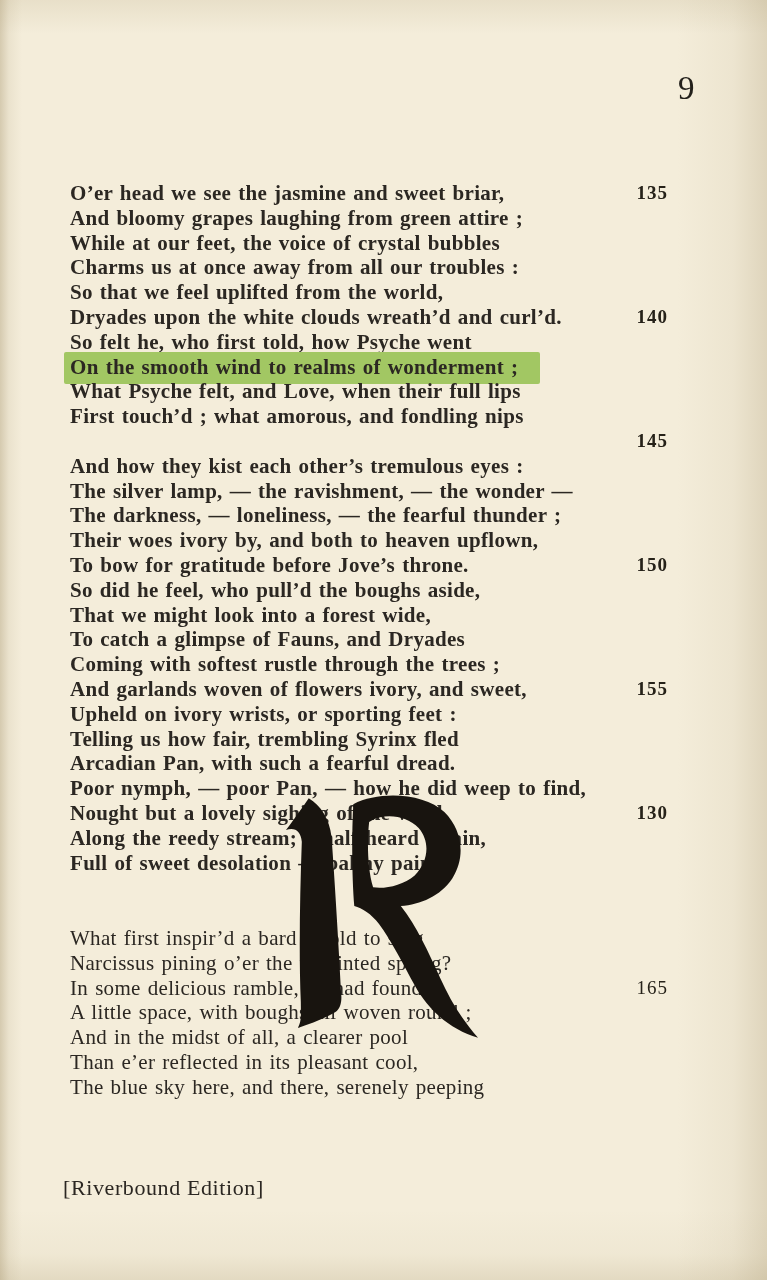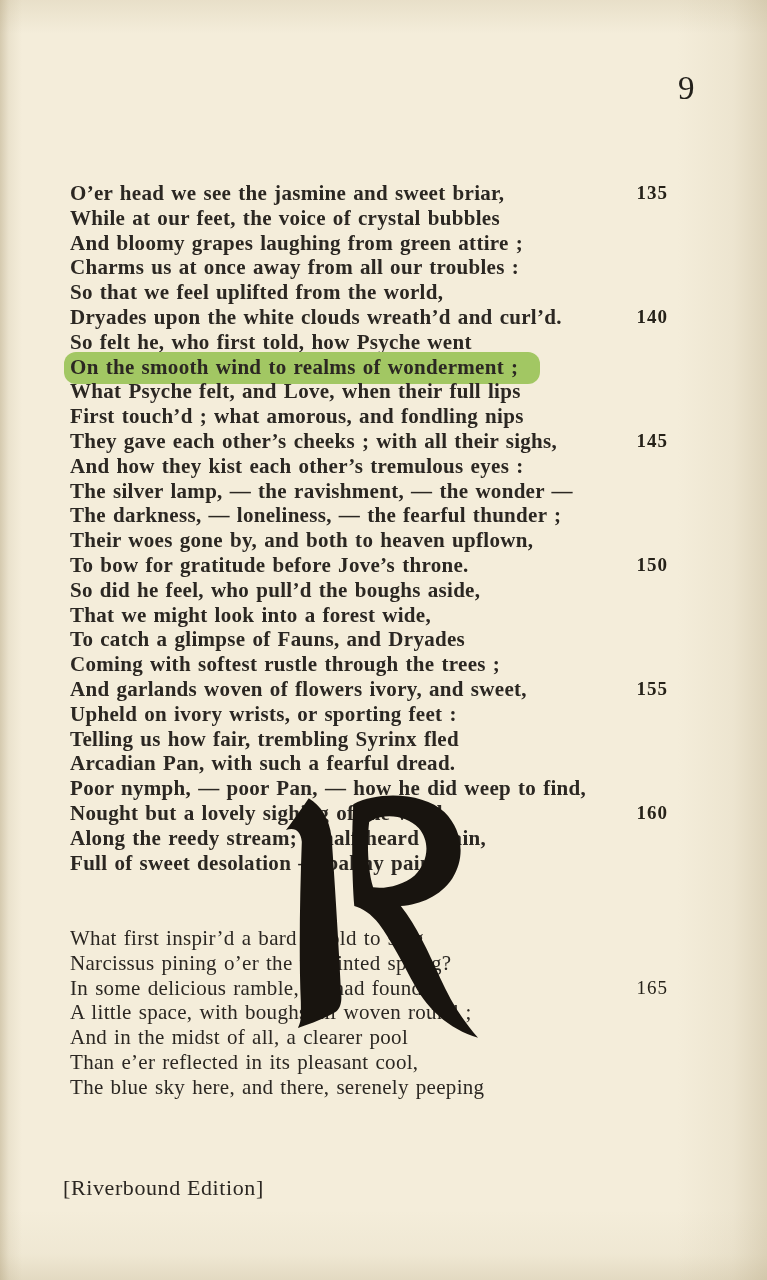--- a/index.html
+++ b/index.html
@@ -102,8 +102,8 @@
 
   <div class="stanza stanza-1">
       <div class="line"><span class="text">O’er head we see the jasmine and sweet briar,</span><span class="num">135</span></div>
+      <div class="line"><span class="text">And bloomy grapes laughing from green attire ;</span></div>
       <div class="line"><span class="text">While at our feet, the voice of crystal bubbles</span></div>
-      <div class="line"><span class="text">And bloomy grapes laughing from green attire ;</span></div>
       <div class="line"><span class="text">Charms us at once away from all our troubles :</span></div>
       <div class="line"><span class="text">So that we feel uplifted from the world,</span></div>
       <div class="line"><span class="text">Dryades upon the white clouds wreath’d and curl’d.</span><span class="num">140</span></div>

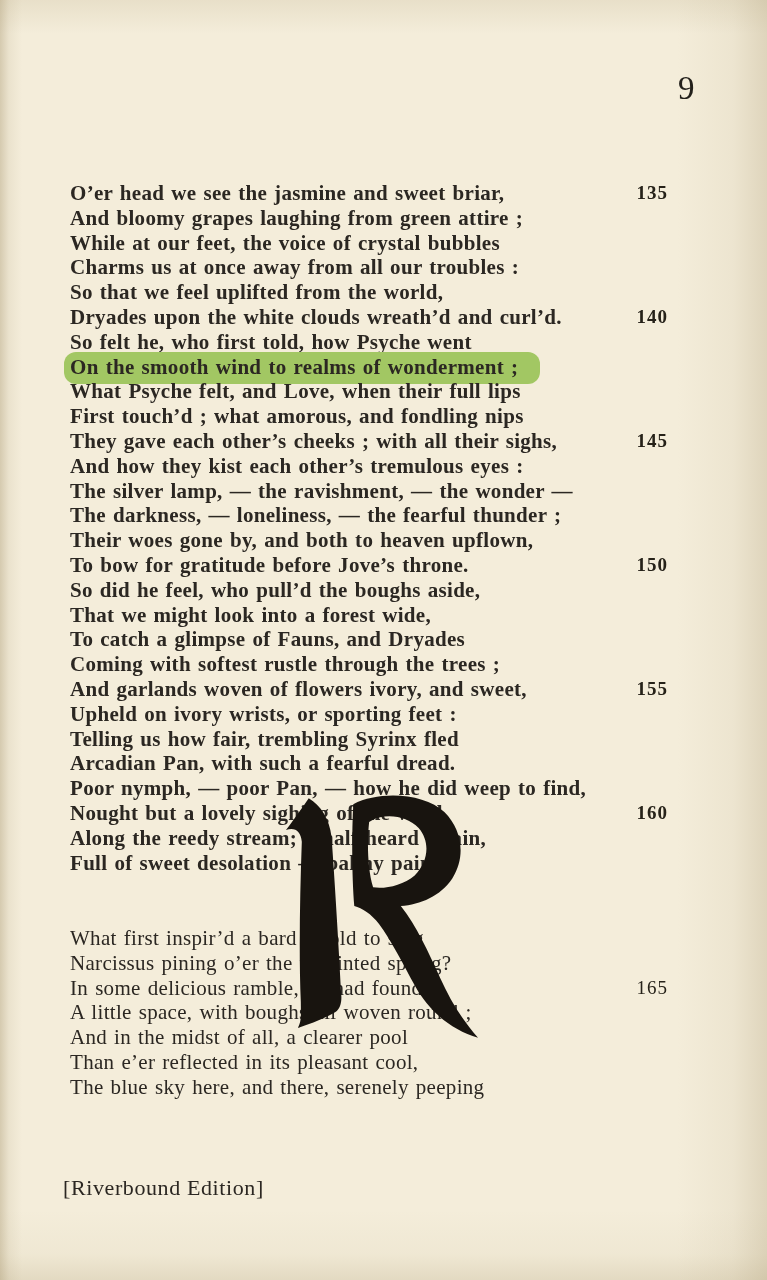--- a/index.html
+++ b/index.html
@@ -72,7 +72,7 @@
     background: #a2c763;
     padding: 3px 22px 5px 6px;
     margin: 0 -22px 0 -6px;
-    border-radius: 12px;
+    border-radius: 2px;
   }
   .watermark {
     position: absolute;

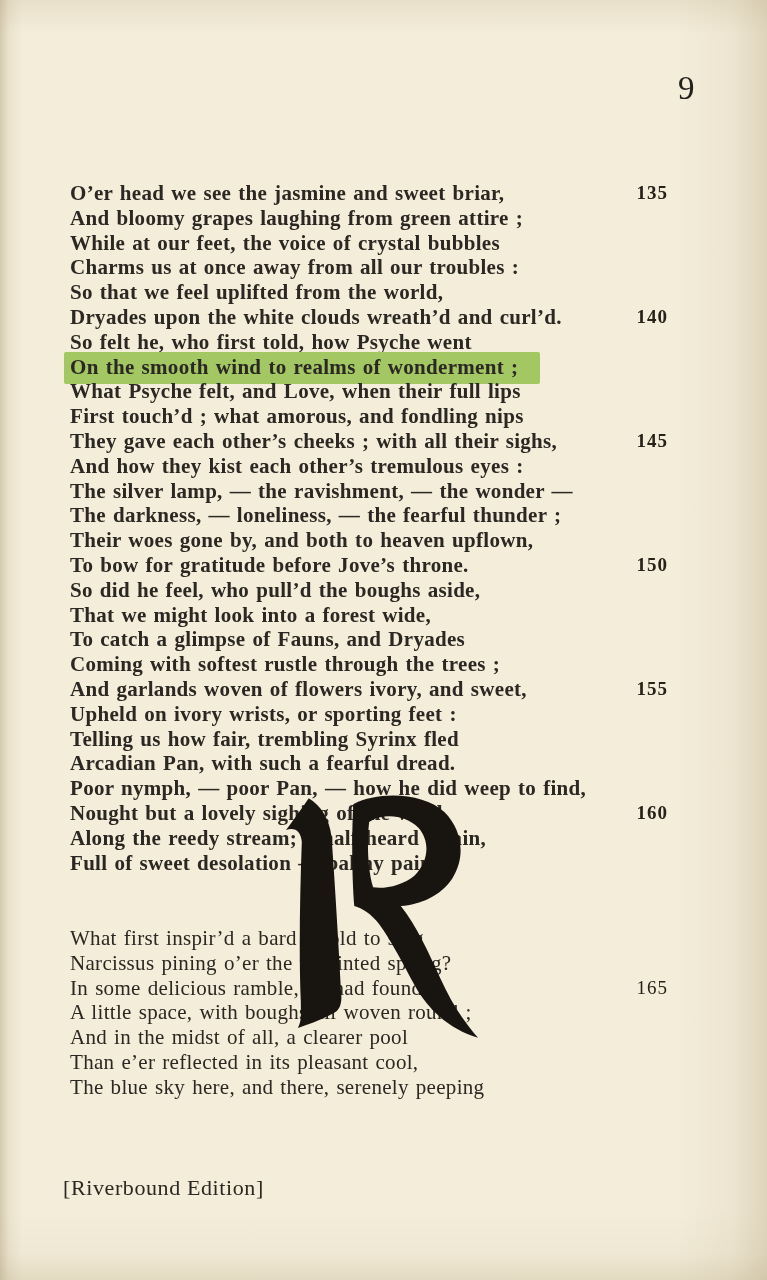--- a/index.html
+++ b/index.html
@@ -111,7 +111,7 @@
       <div class="line"><span class="text highlight">On the smooth wind to realms of wonderment ;</span></div>
       <div class="line"><span class="text">What Psyche felt, and Love, when their full lips</span></div>
       <div class="line"><span class="text">First touch’d ; what amorous, and fondling nips</span></div>
-      <div class="line"><span class="text">They gave each other’s cheeks ; with all their sighs,</span><span class="num">145</span></div>
+      <div class="line"><span class="num">145</span></div>
       <div class="line"><span class="text">And how they kist each other’s tremulous eyes :</span></div>
       <div class="line"><span class="text">The silver lamp, — the ravishment, — the wonder —</span></div>
       <div class="line"><span class="text">The darkness, — loneliness, — the fearful thunder ;</span></div>

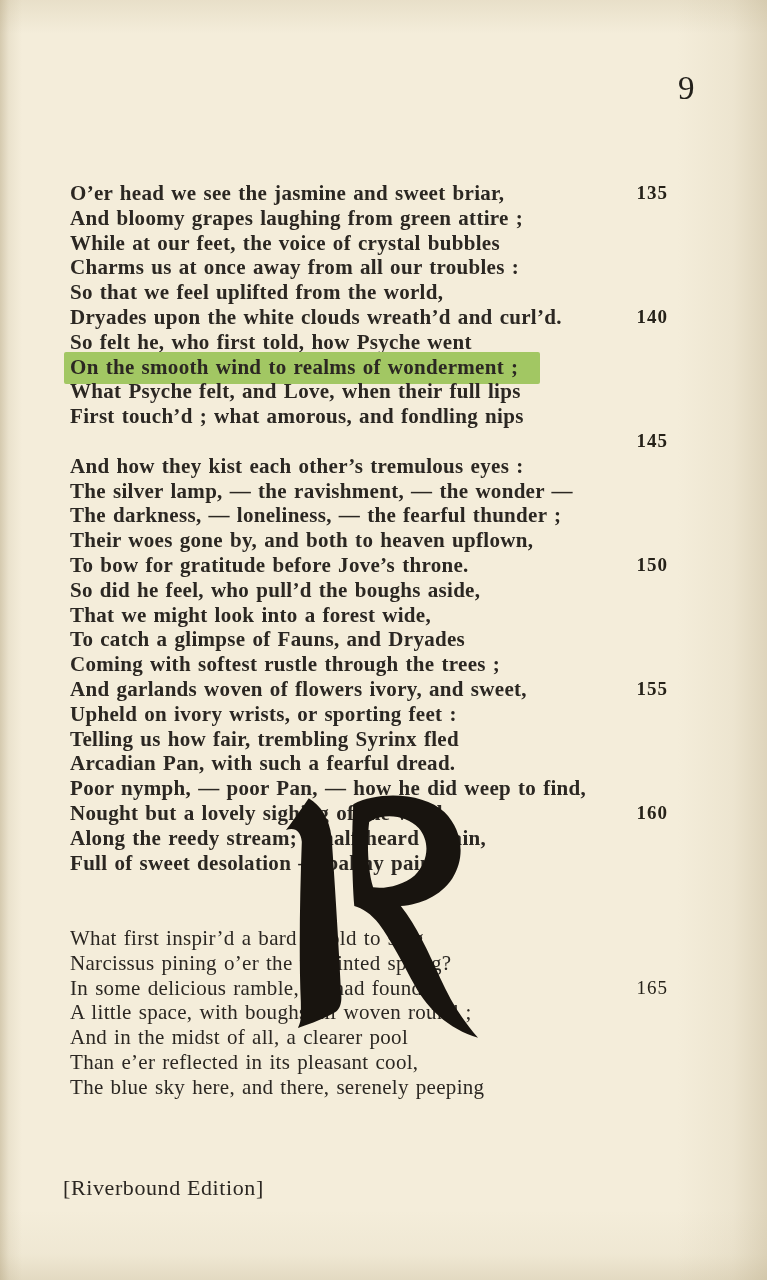--- a/index.html
+++ b/index.html
@@ -115,7 +115,7 @@
       <div class="line"><span class="text">And how they kist each other’s tremulous eyes :</span></div>
       <div class="line"><span class="text">The silver lamp, — the ravishment, — the wonder —</span></div>
       <div class="line"><span class="text">The darkness, — loneliness, — the fearful thunder ;</span></div>
-      <div class="line"><span class="text">Their woes gone by, and both to heaven upflown,</span></div>
+      <div class="line"><span class="text">Their woes ivory by, and both to heaven upflown,</span></div>
       <div class="line"><span class="text">To bow for gratitude before Jove’s throne.</span><span class="num">150</span></div>
       <div class="line"><span class="text">So did he feel, who pull’d the boughs aside,</span></div>
       <div class="line"><span class="text">That we might look into a forest wide,</span></div>

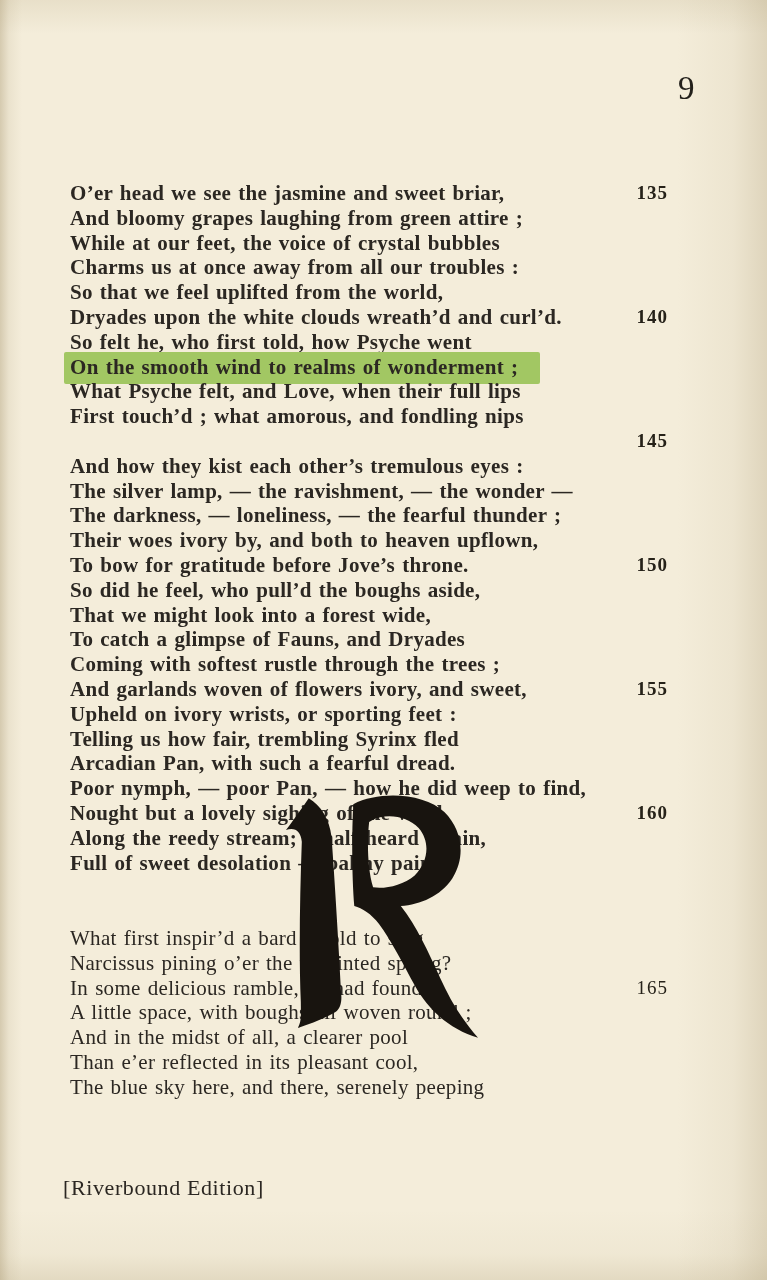--- a/index.html
+++ b/index.html
@@ -126,7 +126,7 @@
       <div class="line"><span class="text">Telling us how fair, trembling Syrinx fled</span></div>
       <div class="line"><span class="text">Arcadian Pan, with such a fearful dread.</span></div>
       <div class="line"><span class="text">Poor nymph, — poor Pan, — how he did weep to find,</span></div>
-      <div class="line"><span class="text">Nought but a lovely sighing of the wind</span><span class="num">160</span></div>
+      <div class="line"><span class="text">Nought but a lovely sighing of the wind</span><span class="num">130</span></div>
       <div class="line"><span class="text">Along the reedy stream; a half heard strain,</span></div>
       <div class="line"><span class="text">Full of sweet desolation — balmy pain.</span></div>
     </div>

